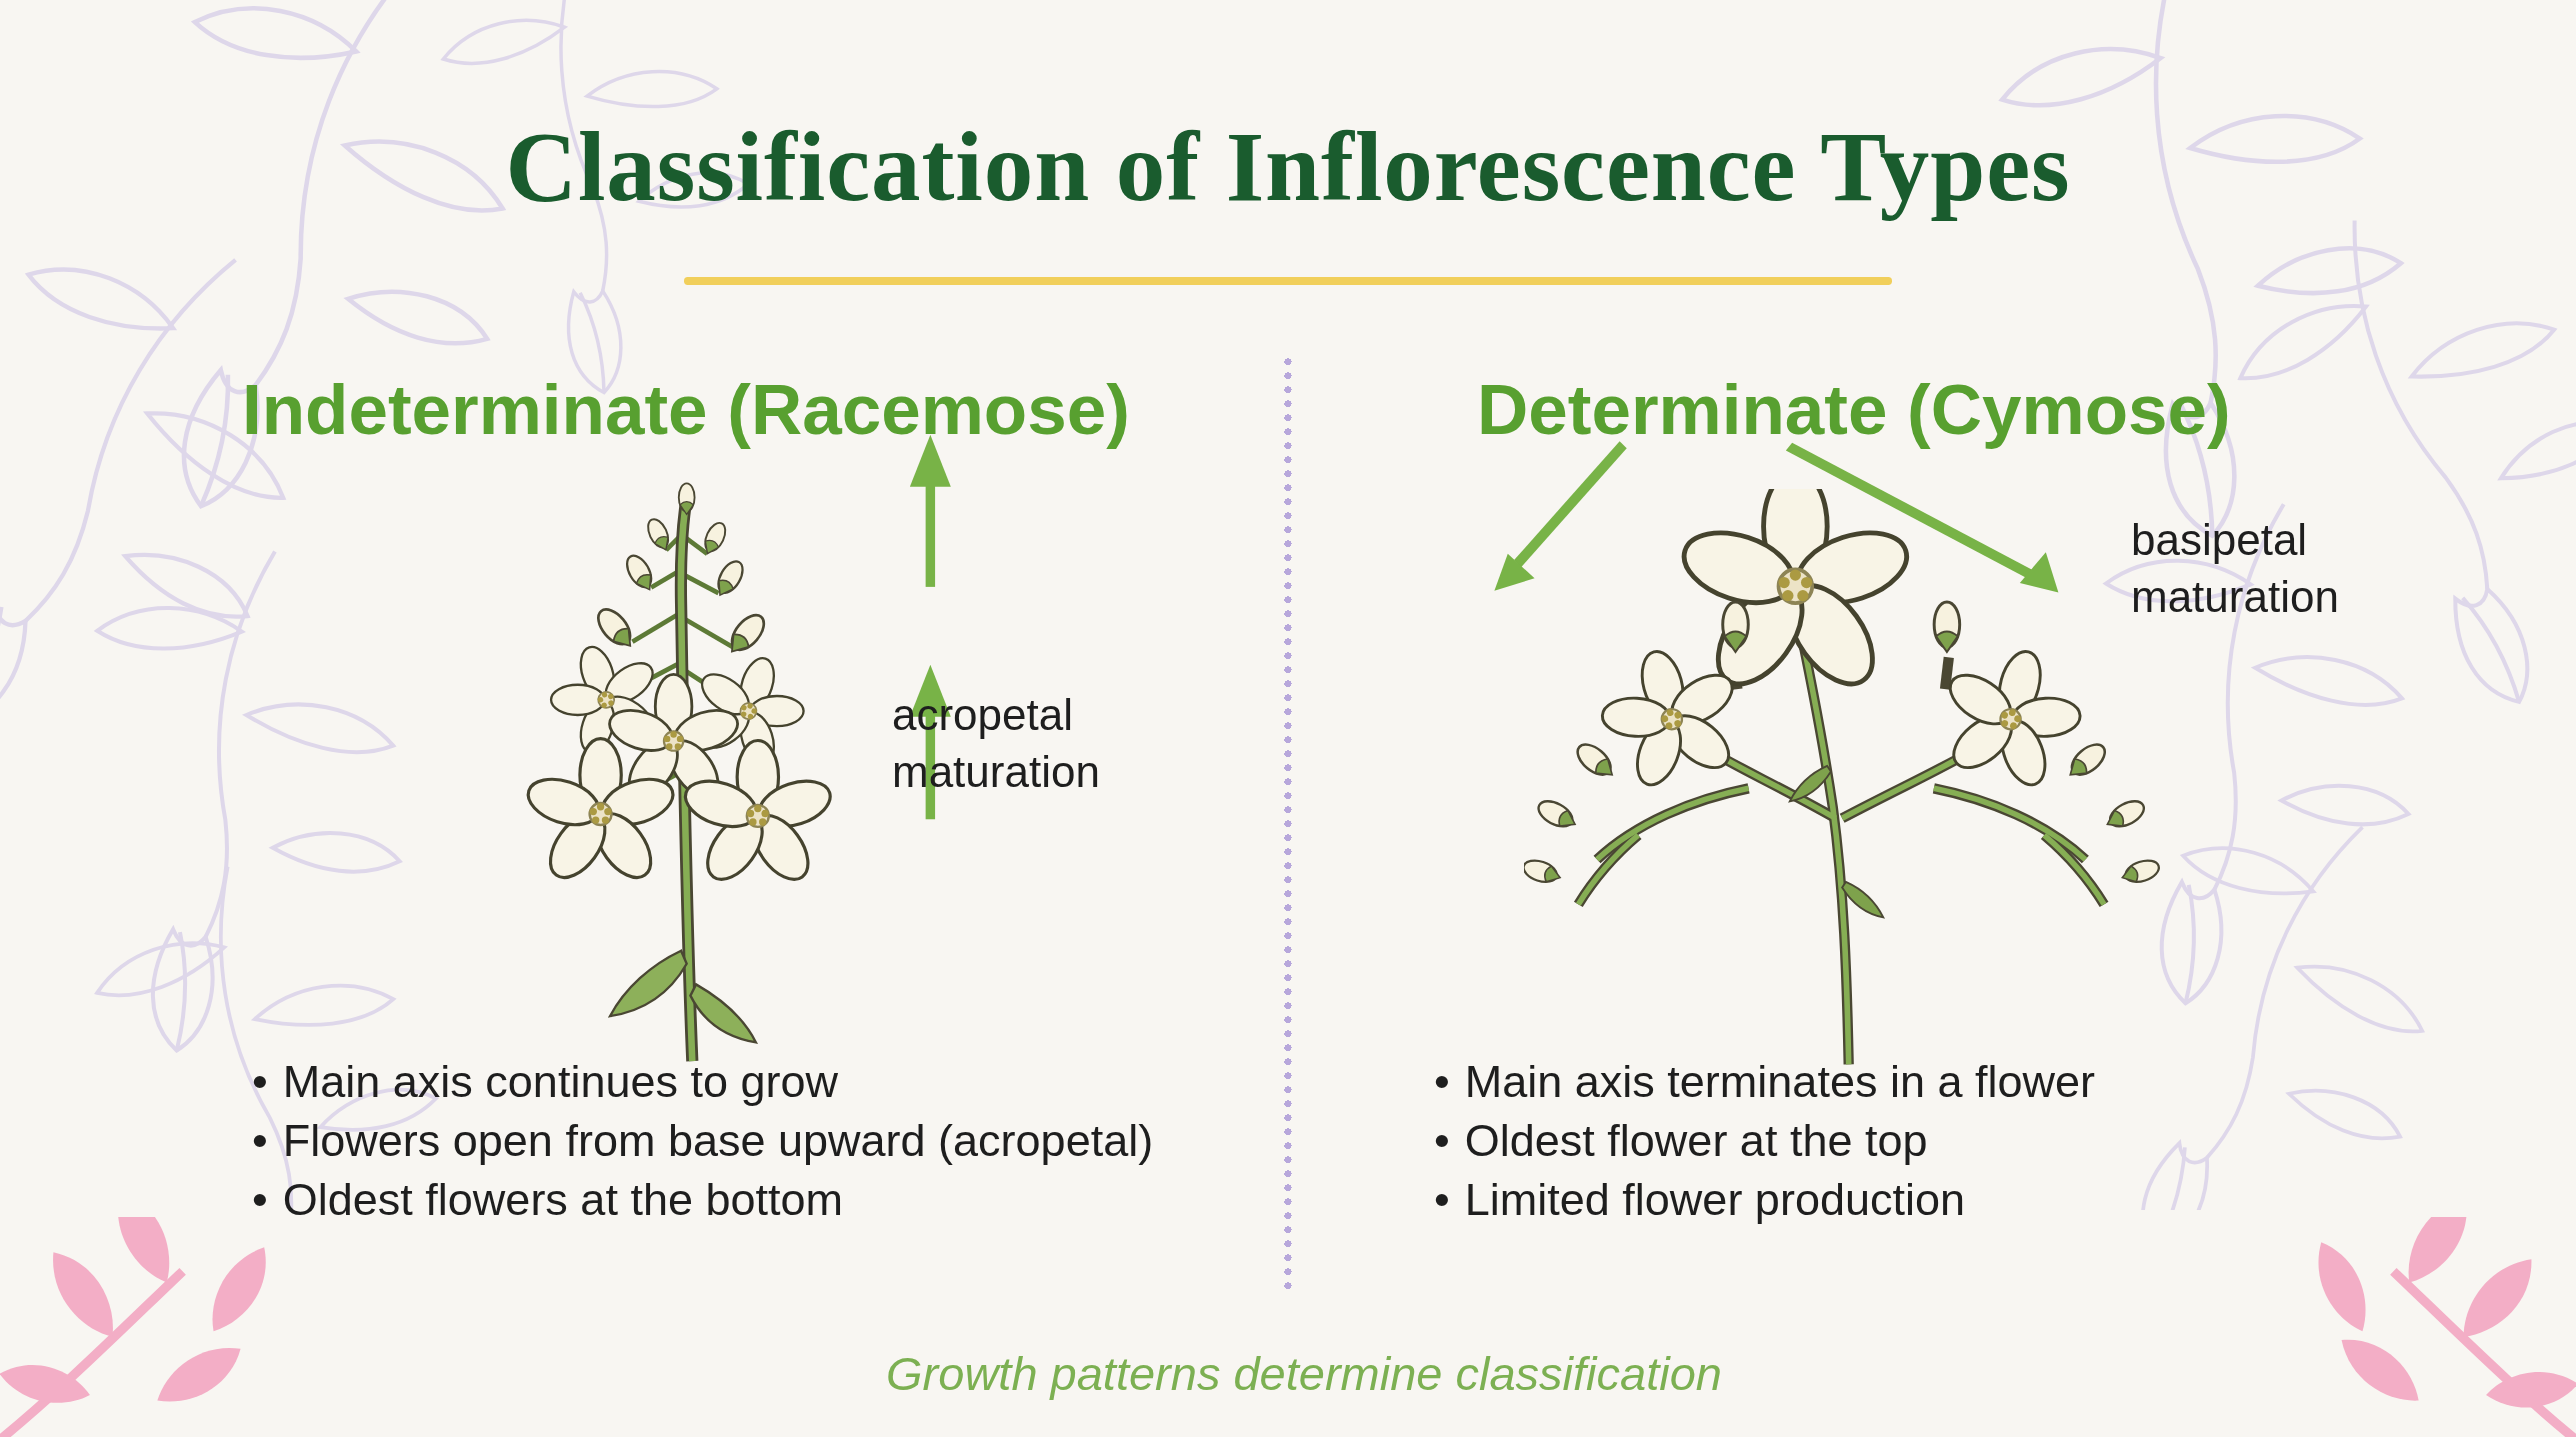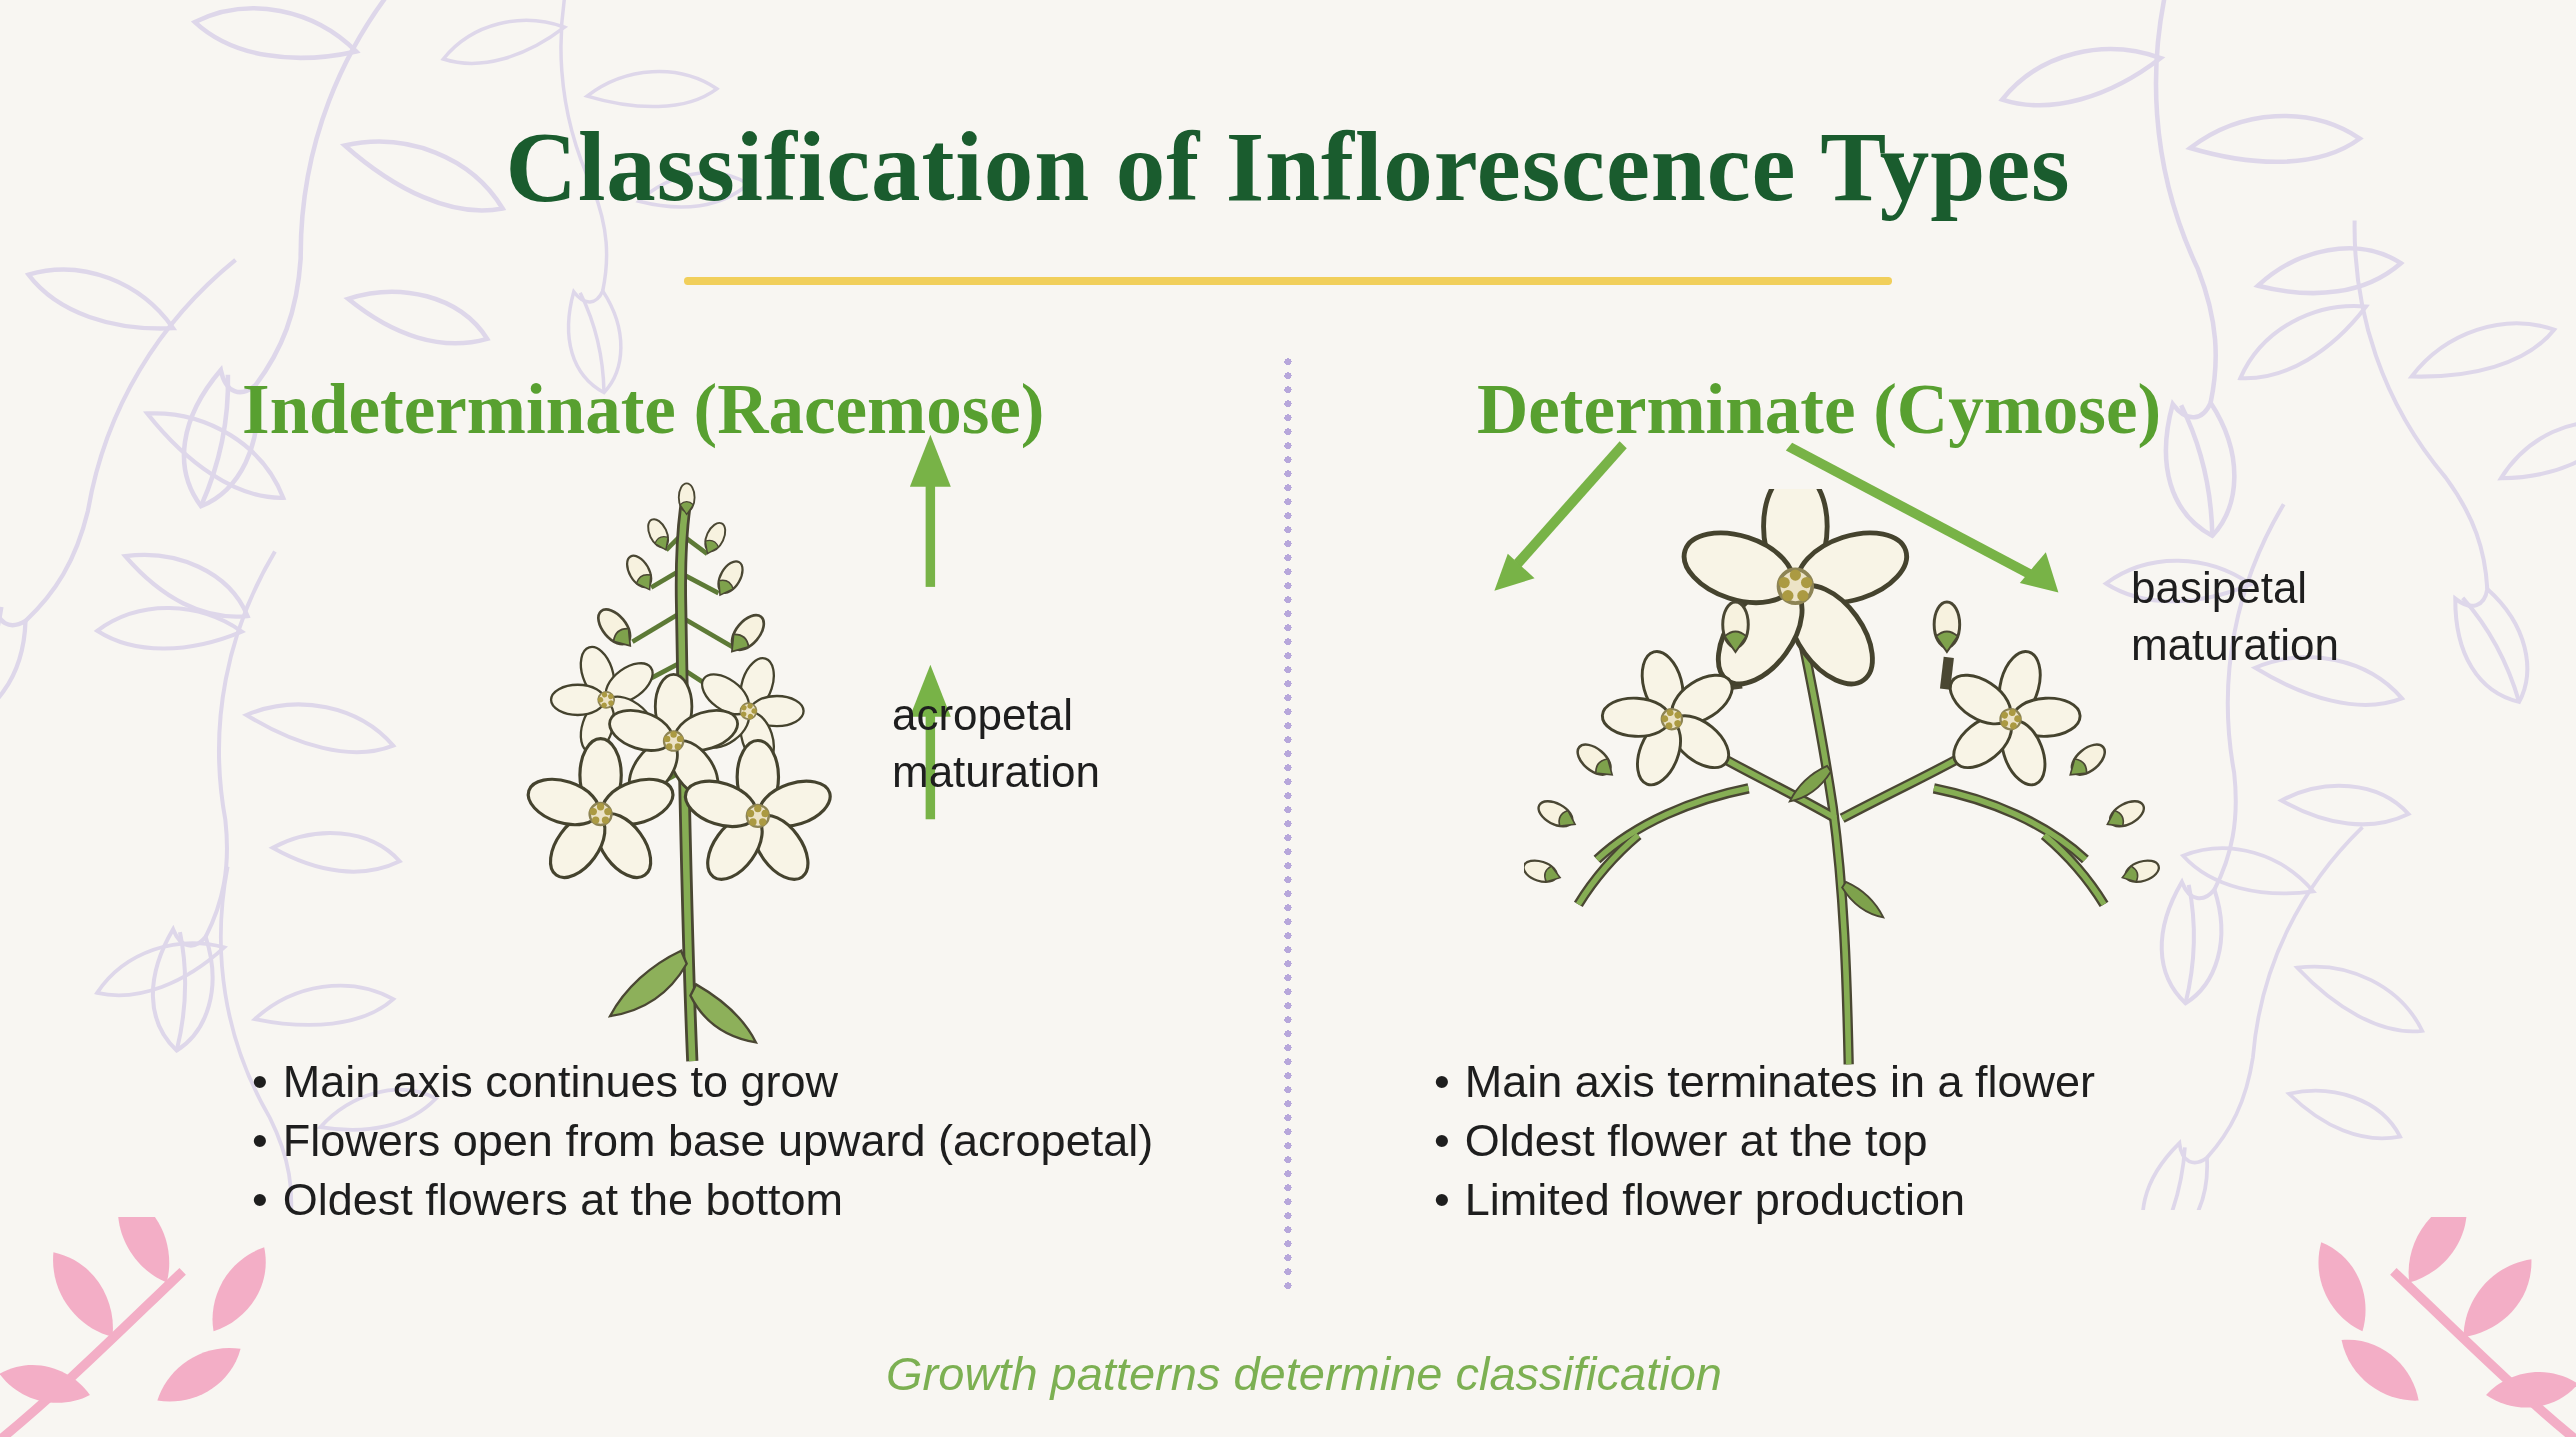--- a/index.html
+++ b/index.html
@@ -33,7 +33,6 @@
     position:absolute;top:369px;
     font-size:71px;font-weight:bold;color:#58a030;letter-spacing:0;
     white-space:nowrap;
-    font-family:Liberation Serif, serif;
   }
   .col-heading.left{left:242px;}
   .col-heading.right{left:1477px;}

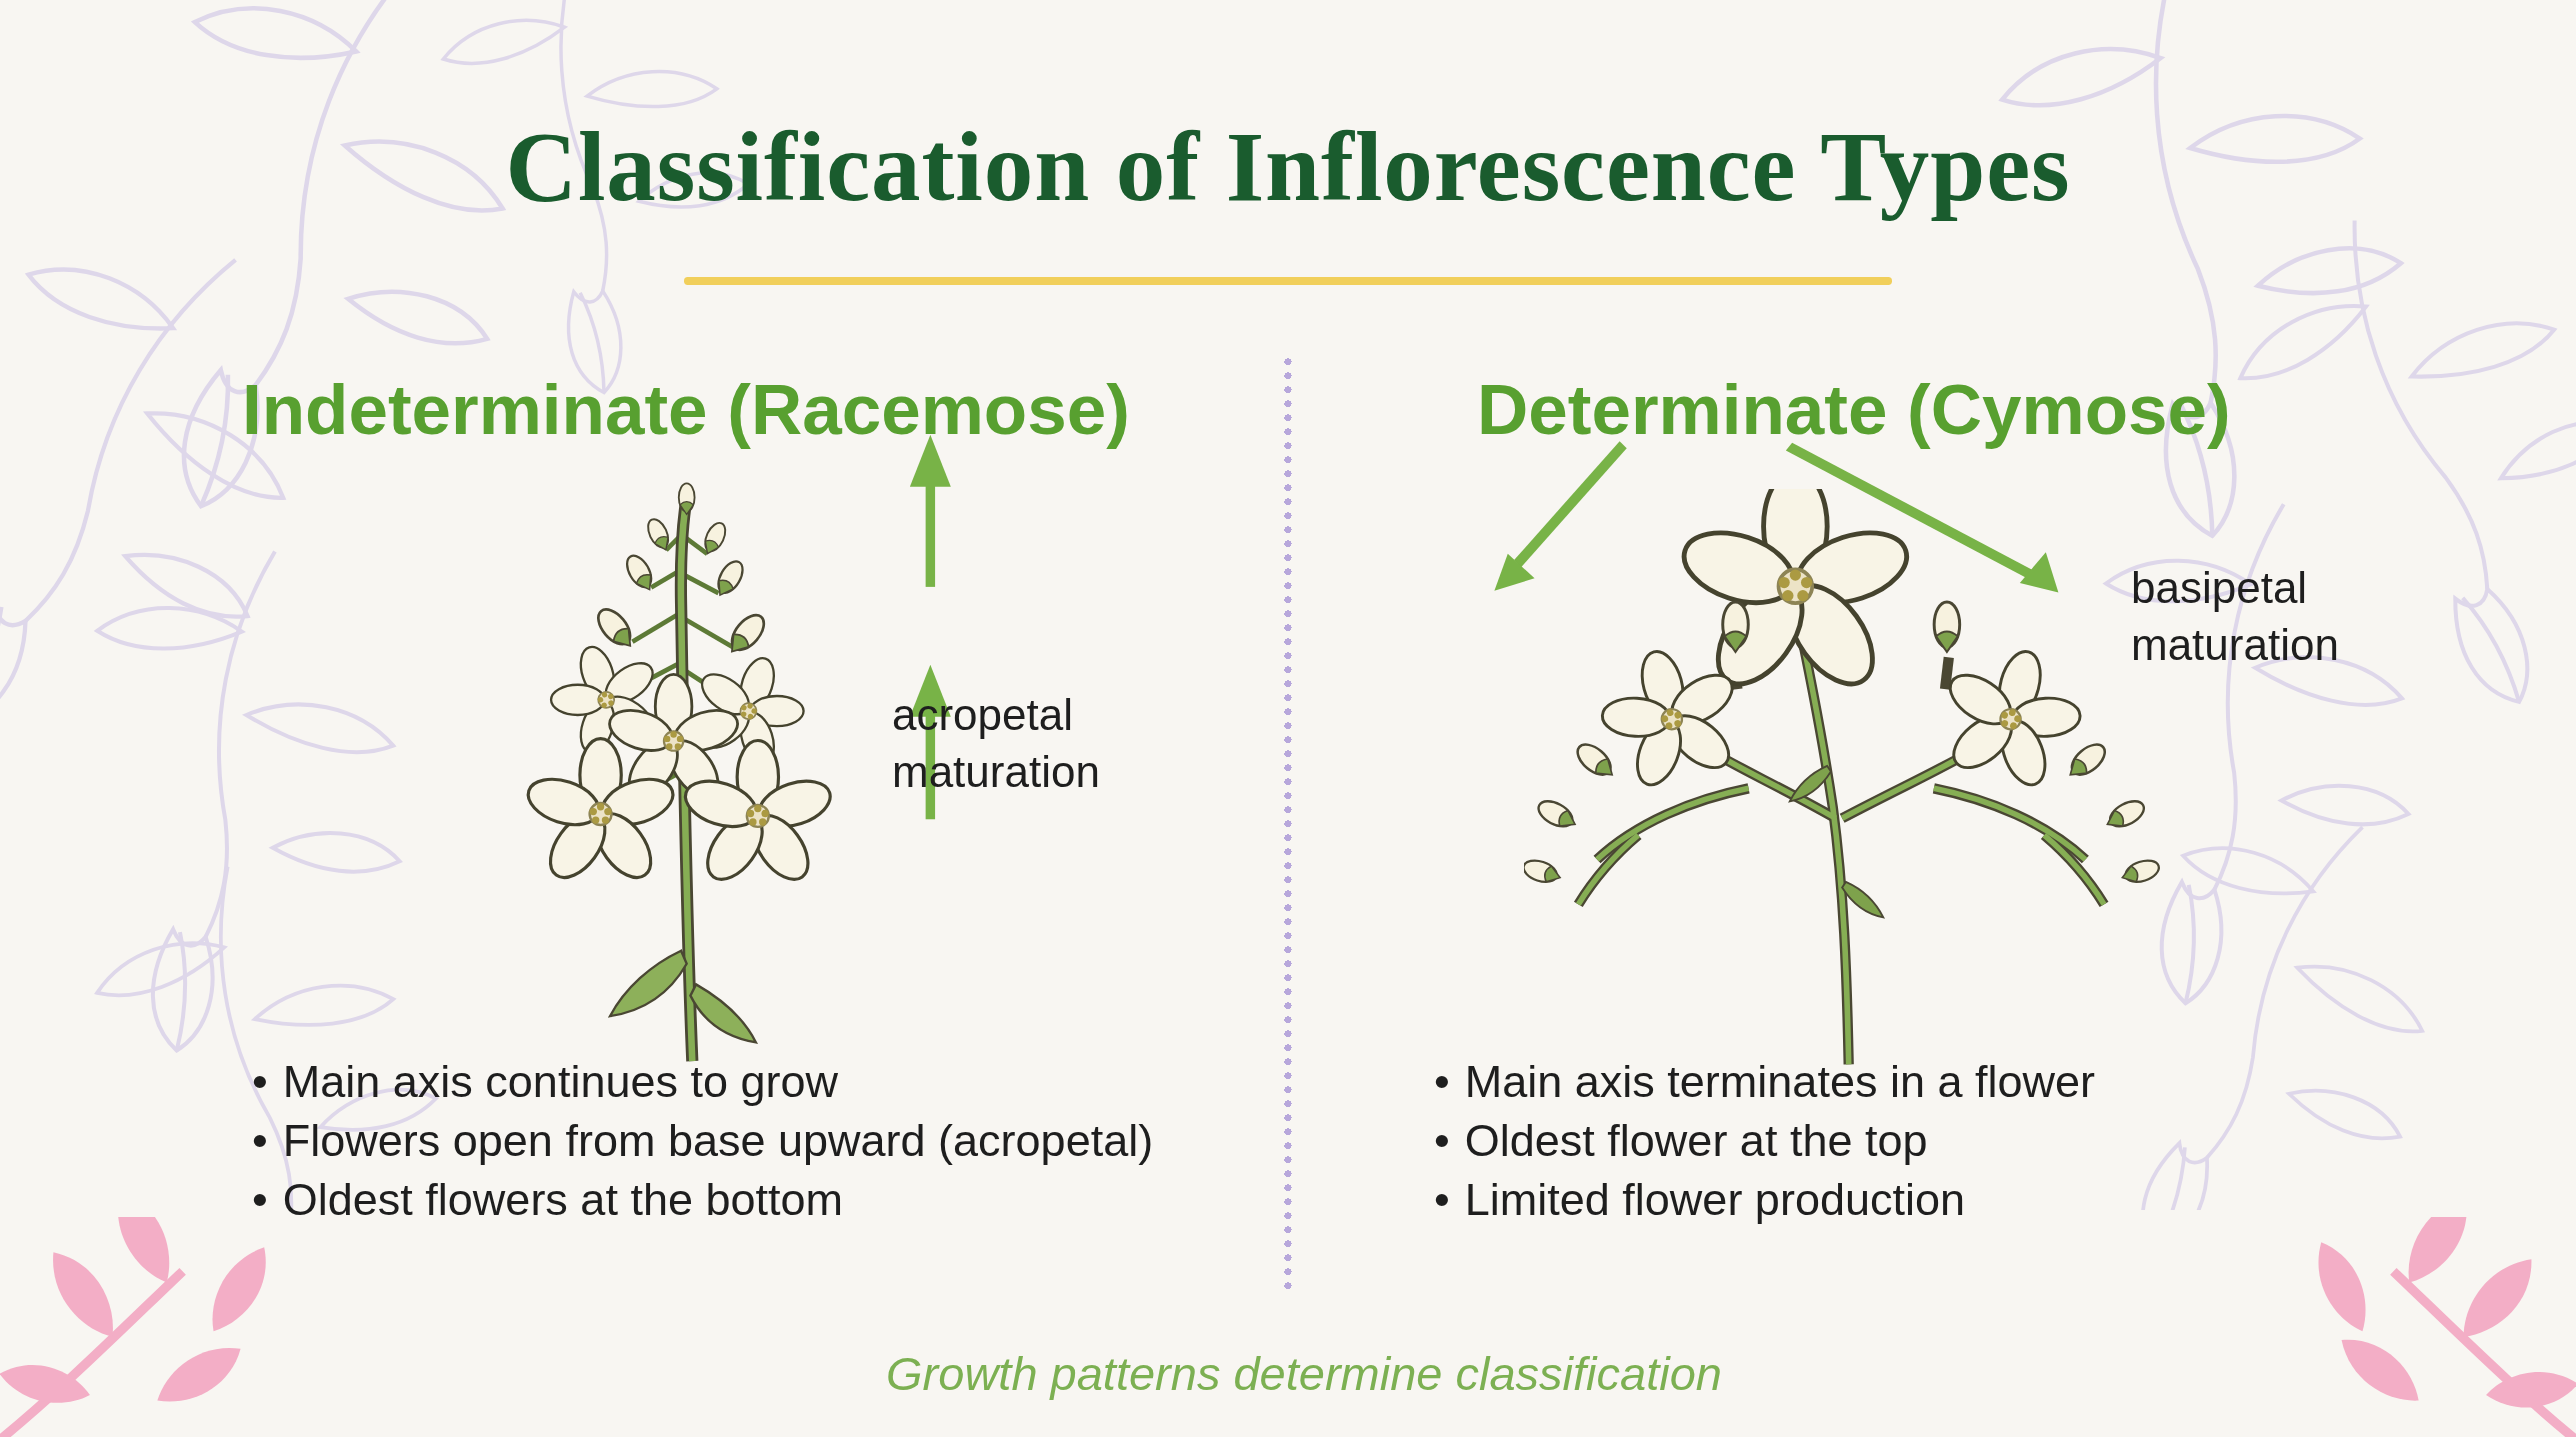--- a/index.html
+++ b/index.html
@@ -55,7 +55,7 @@
     position:absolute;font-size:44px;line-height:57px;color:#1e1e1e;
   }
   .arrow-label.left{left:892px;top:686px;width:253px;}
-  .arrow-label.right{left:2131px;top:511px;width:281px;margin-top:48px;}
+  .arrow-label.right{left:2131px;top:511px;width:281px;}
 
   
   .bullets{

